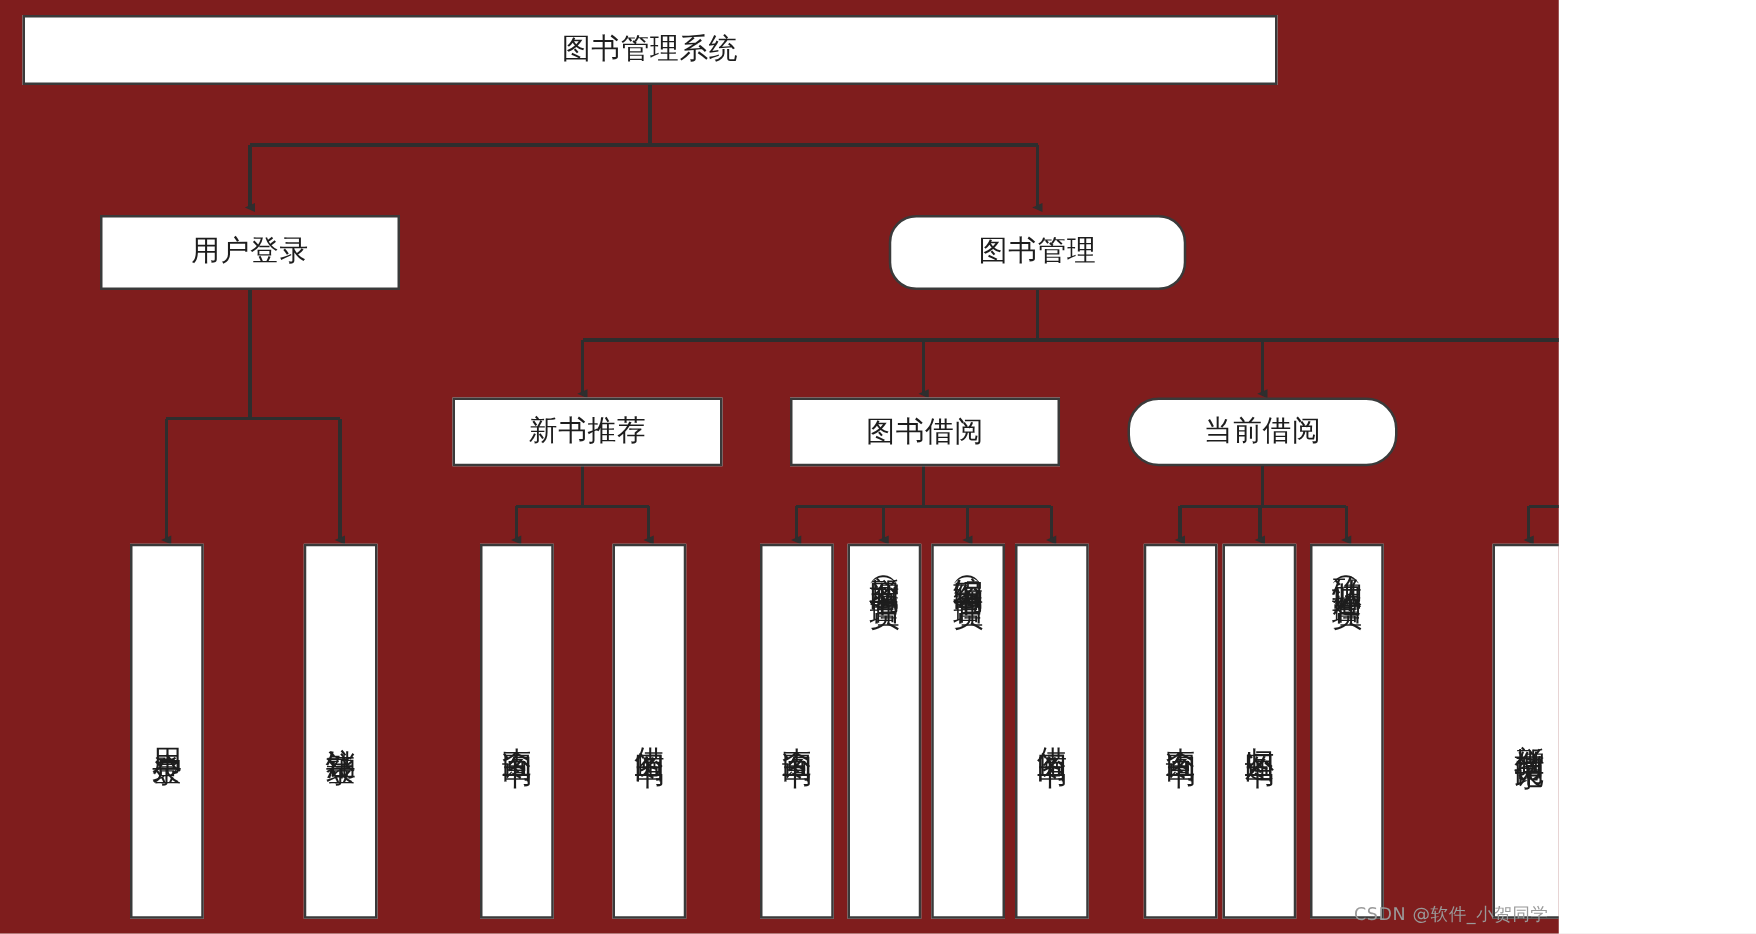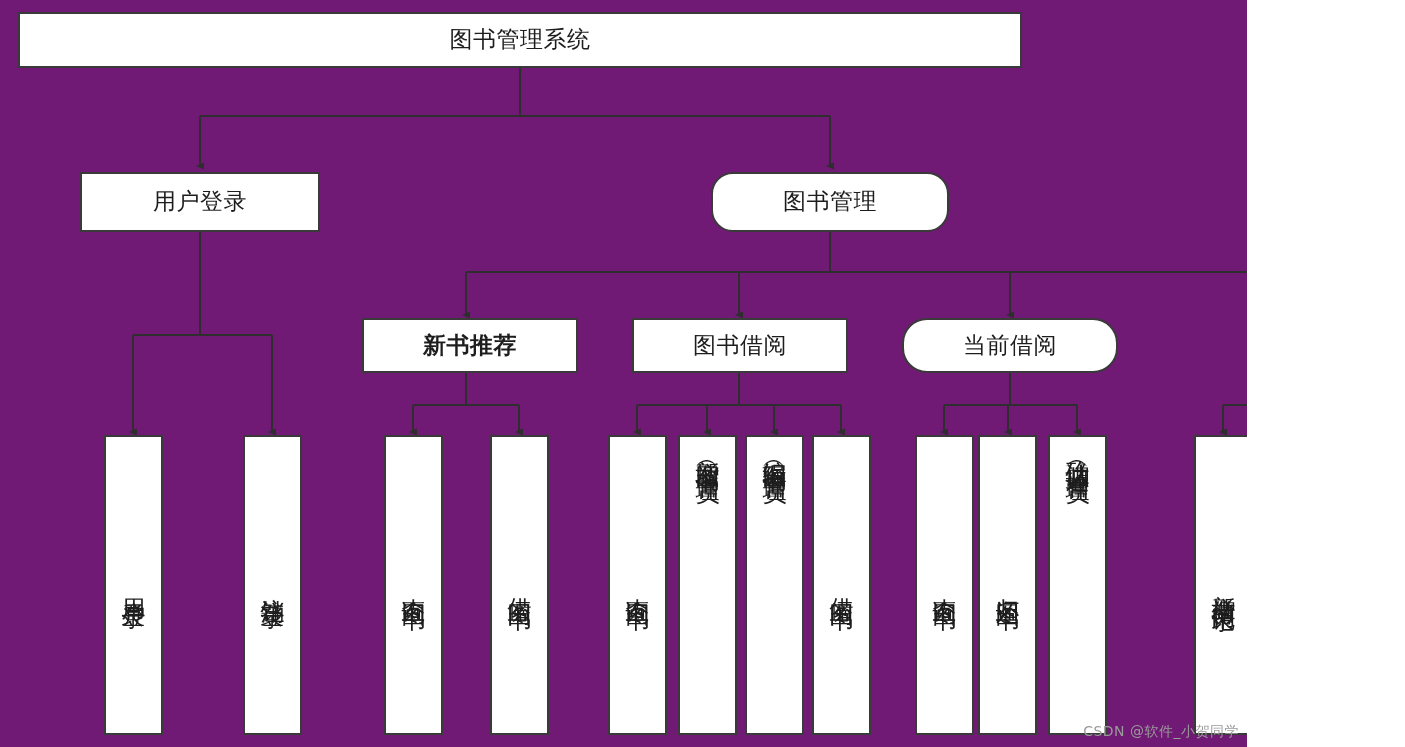--- a/index.html
+++ b/index.html
@@ -15,7 +15,7 @@
     position: relative;
     width: 1247px;
     height: 747px;
-    background: #701a75;
+    background: #7f1d1d;
     overflow: hidden;
   }
   #edge-layer {

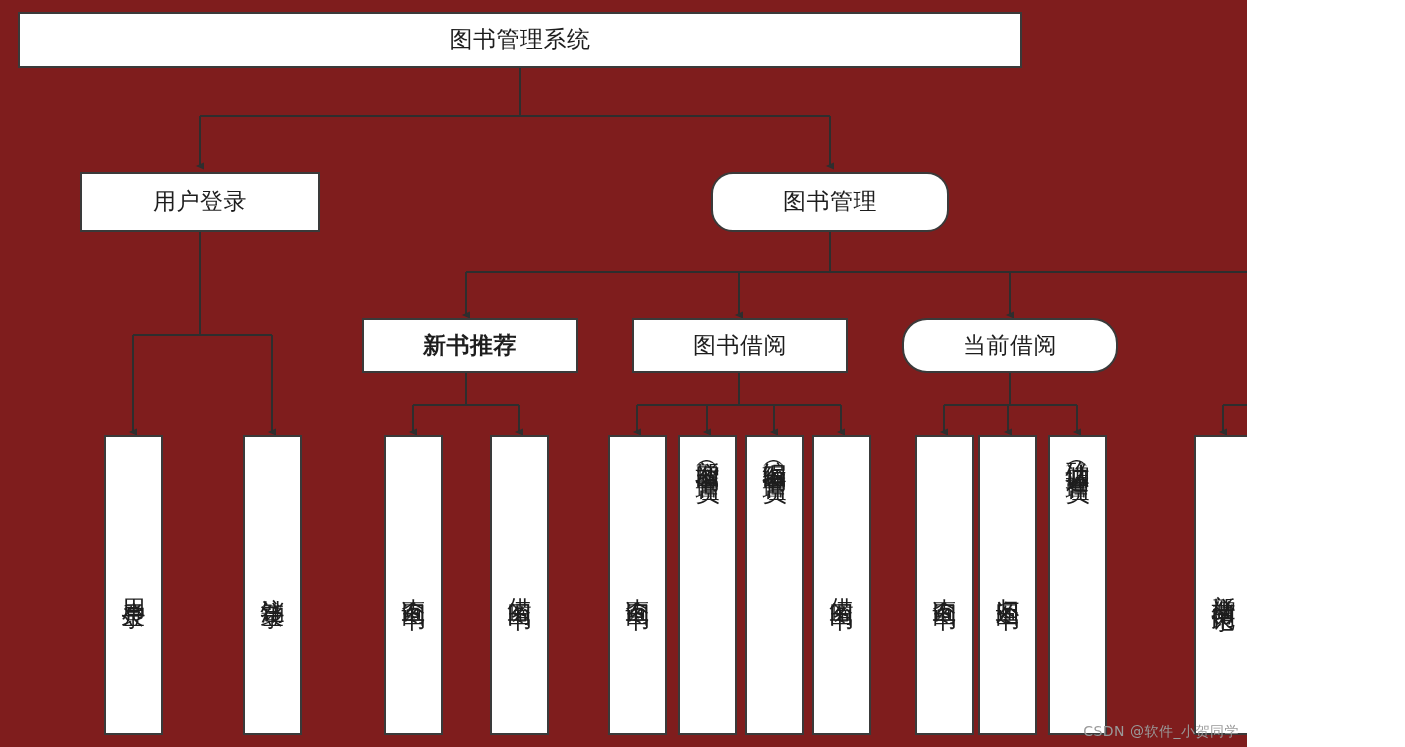--- a/index.html
+++ b/index.html
@@ -147,7 +147,7 @@
     <span class="node-label">图书管理</span>
   </div>
 
-  <div class="node" style="left:362px; top:318px; width:216px; height:55px;font-weight:bold;">
+  <div class="node" style="left:362px; top:318px; width:216px; height:55px;">
     <span class="node-label">新书推荐</span>
   </div>
 

